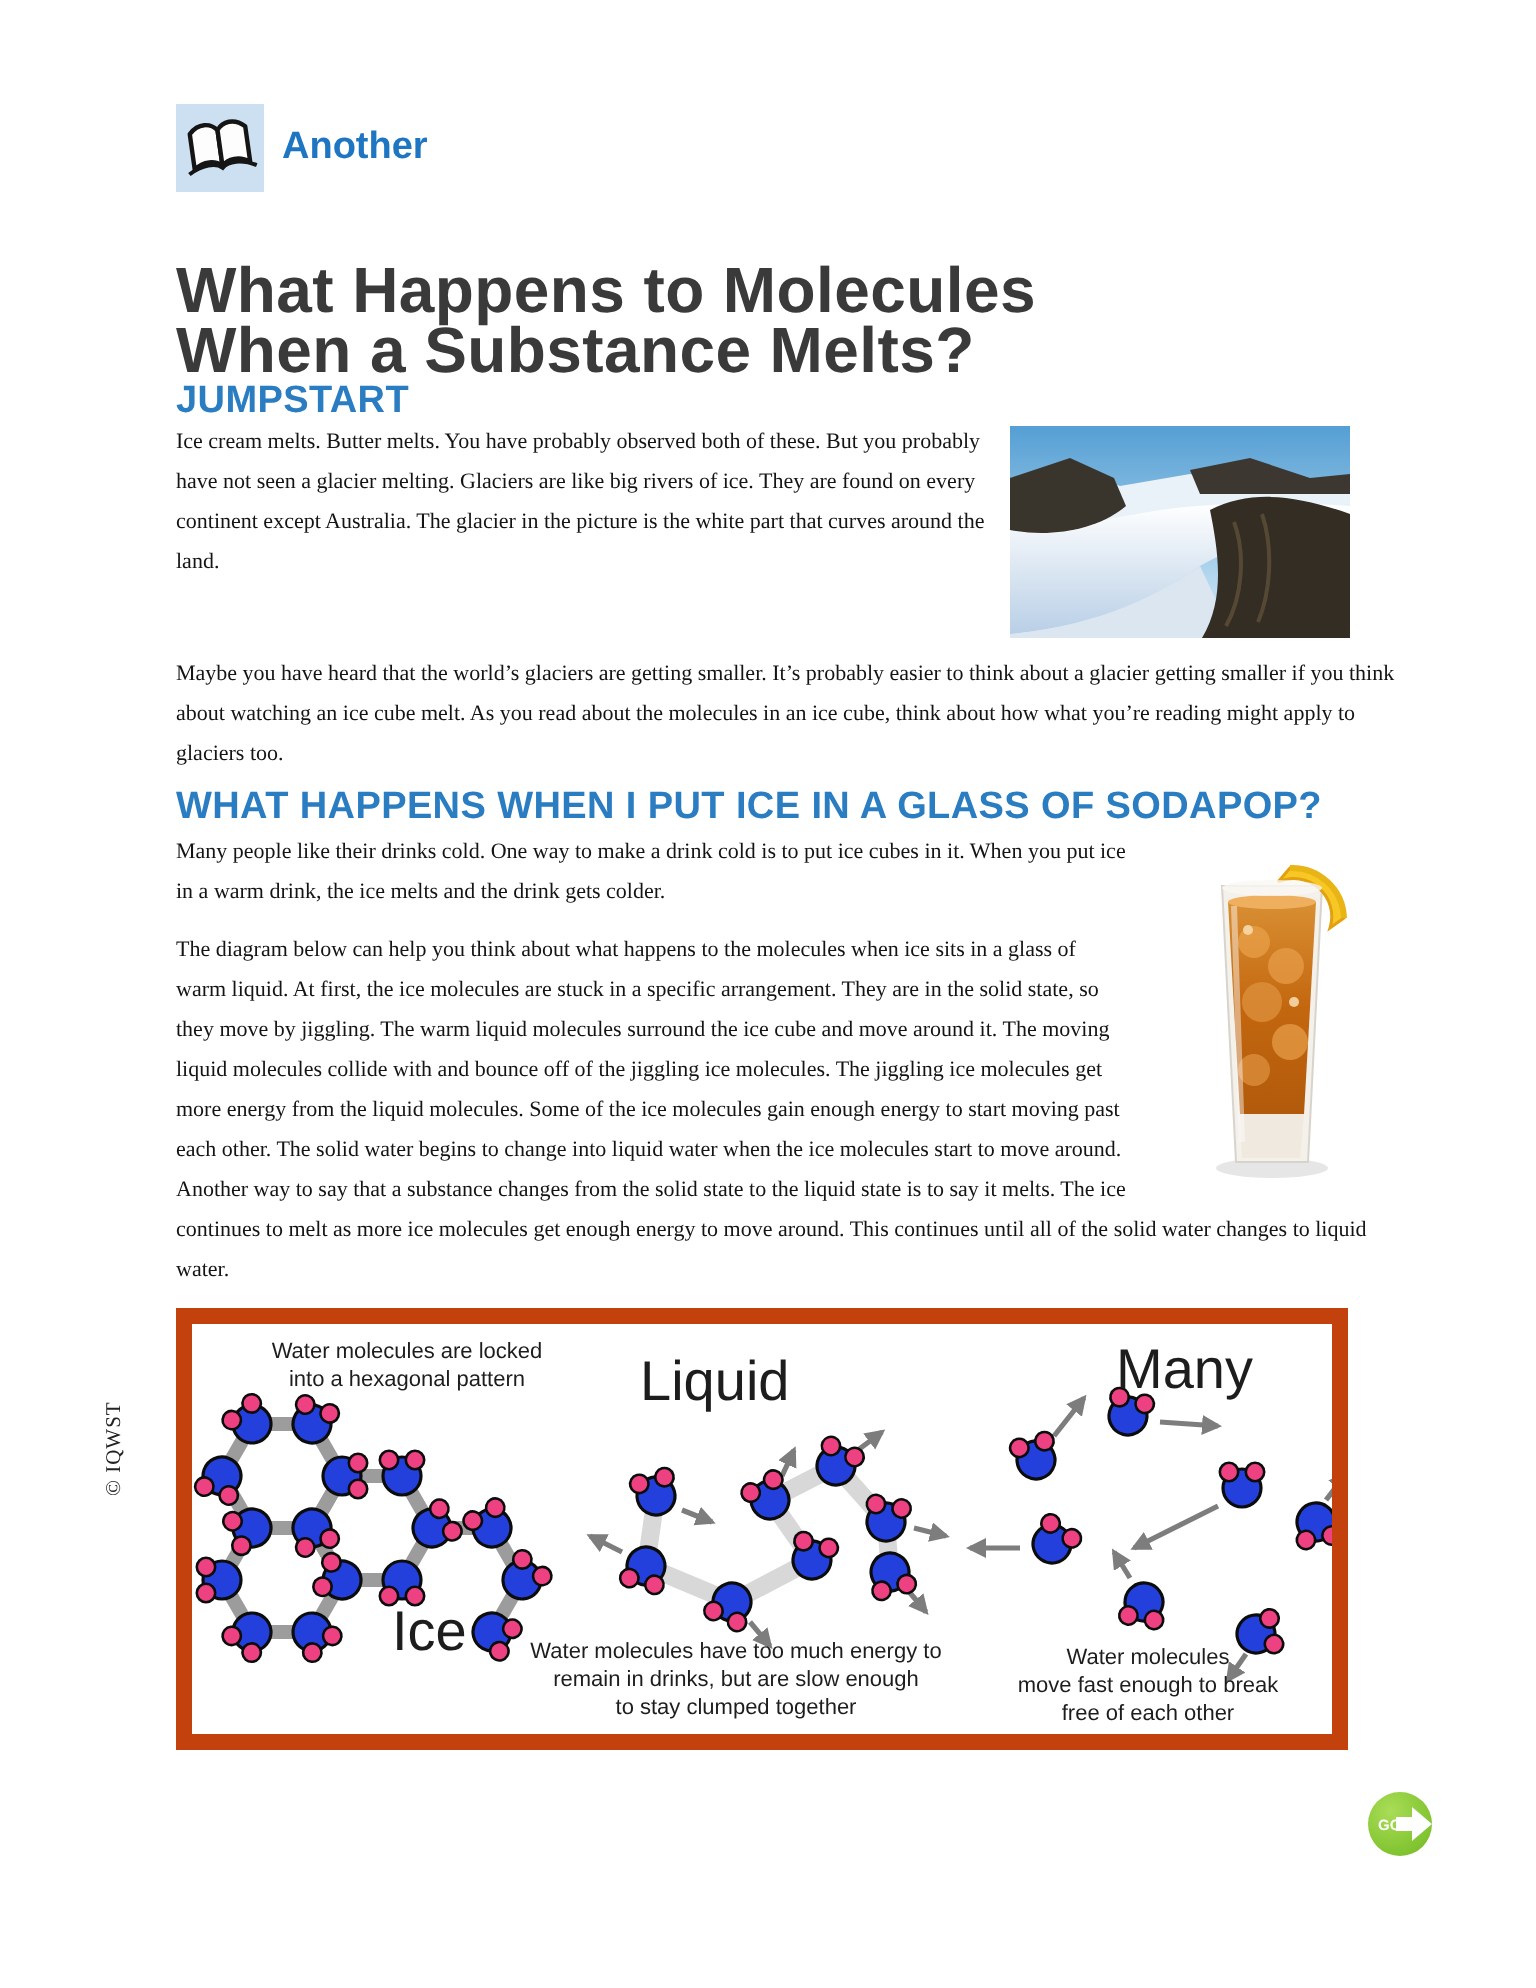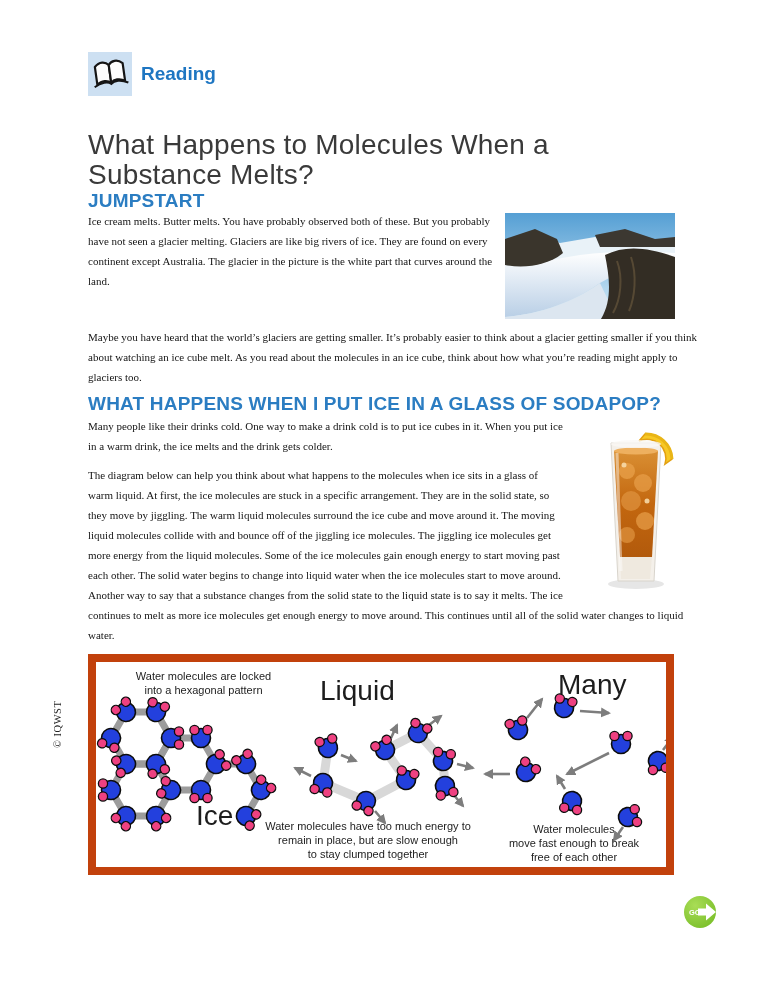--- a/index.html
+++ b/index.html
@@ -65,7 +65,7 @@
           </g>
         </svg>
       </div>
-      <span class="reading-label">Reading</span>
+      <span class="reading-label">Another</span>
     </header>
 
     <h1>What Happens to Molecules When a Substance Melts?</h1>

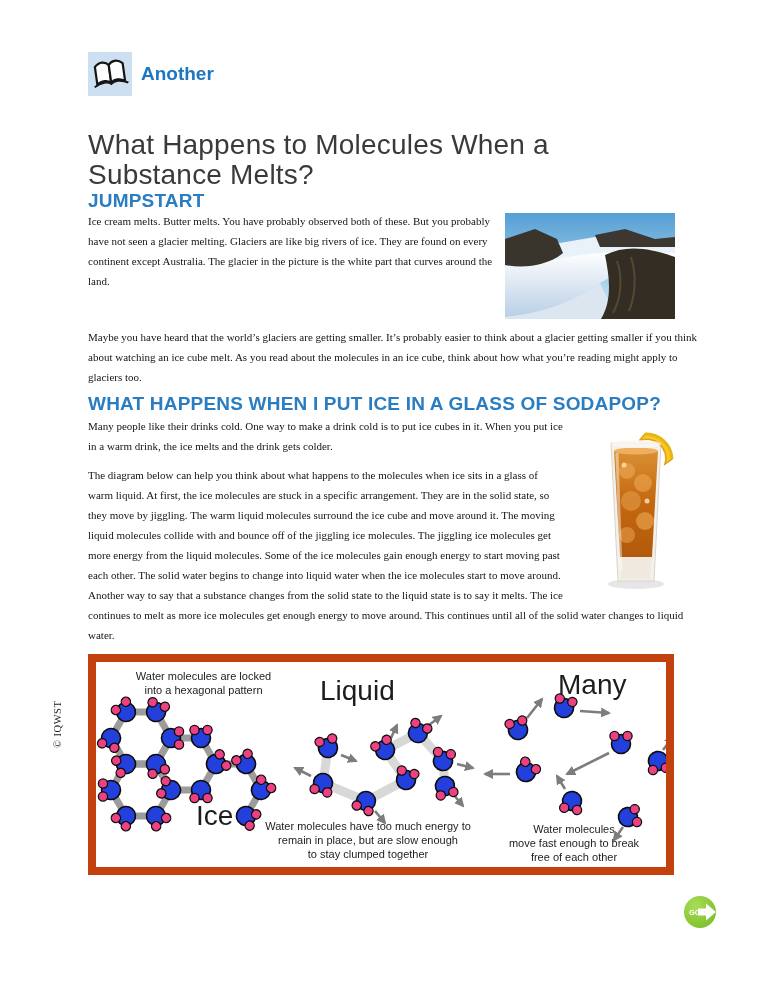--- a/index.html
+++ b/index.html
@@ -11,8 +11,8 @@
   .book-badge{width:44px;height:44px;background:#cde0f2;flex:0 0 auto;}
   .reading-label{font-family:"Liberation Sans",sans-serif;font-weight:bold;font-size:19px;color:#1e76c2;}
 
-  h1{margin:34px 0 0 0;font-family:"Liberation Sans",sans-serif;font-weight:normal;
-     font-size:28px;line-height:30px;color:#3a3a3a;width:500px;letter-spacing:.2px;}
+  h1{margin:34px 0 0 0;font-family:"Liberation Sans",sans-serif;font-weight:bold;
+     font-size:32px;line-height:30px;color:#3a3a3a;width:500px;letter-spacing:.2px;}
   h2{margin:0;font-family:"Liberation Sans",sans-serif;font-weight:bold;
      font-size:19px;line-height:16px;color:#2b7dc2;letter-spacing:.2px;}
   h2.jumpstart{margin-top:3px;margin-bottom:2px;}

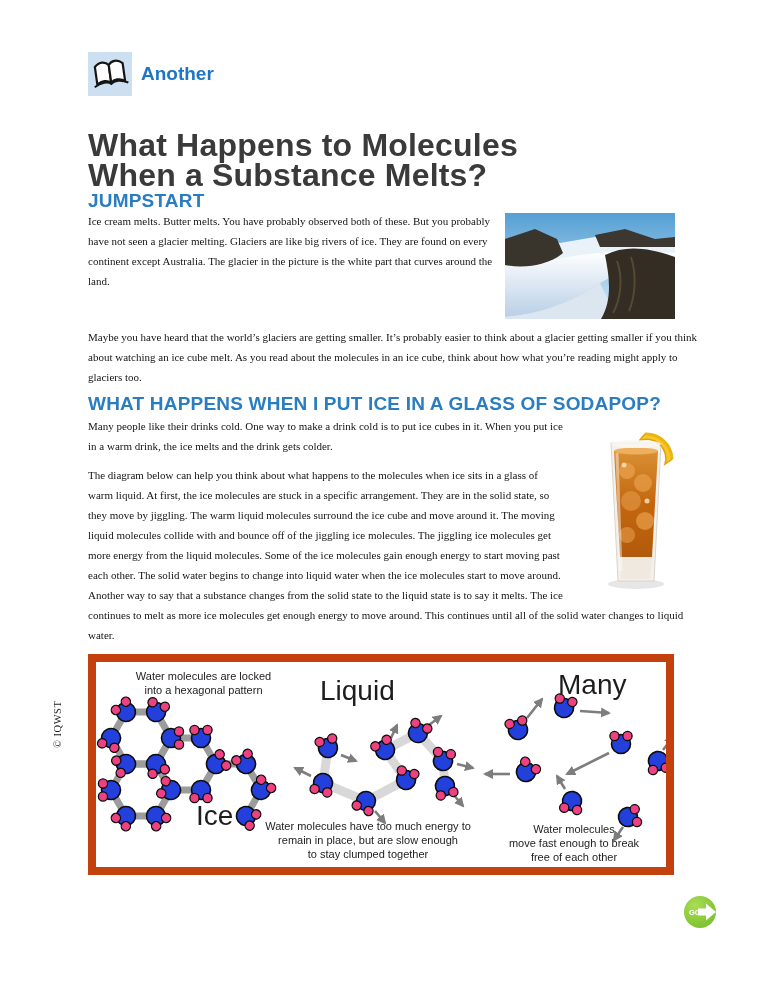--- a/index.html
+++ b/index.html
@@ -212,7 +212,7 @@
       <div class="dlabel ice-lab">Ice</div>
       <div class="dlabel liq-lab">Liquid</div>
       <div class="dcap liq-cap">Water molecules have too much energy to
-remain in place, but are slow enough
+remain in drinks, but are slow enough
 to stay clumped together</div>
       <div class="dlabel vap-lab">Many</div>
       <div class="dcap vap-cap">Water molecules

